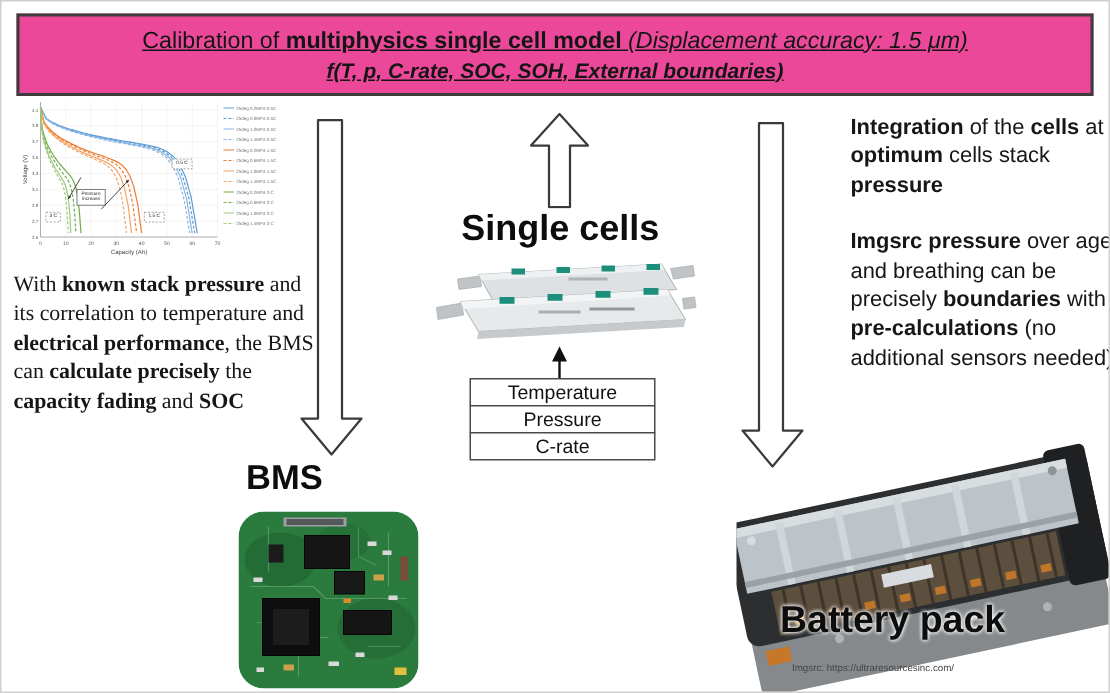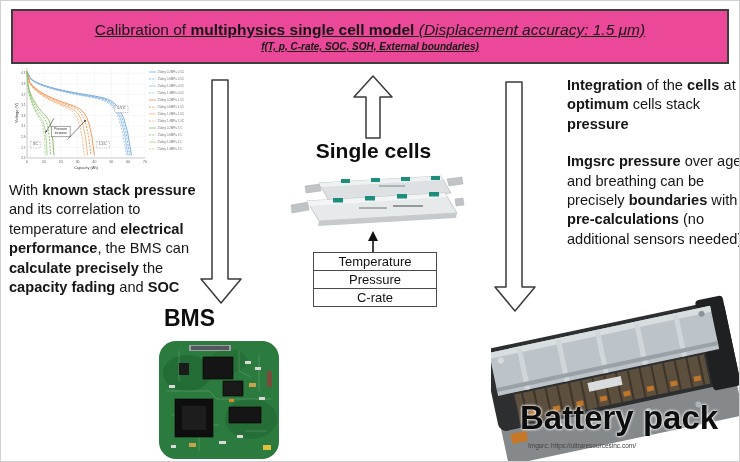--- a/index.html
+++ b/index.html
@@ -17,7 +17,7 @@
   .t1{font-size:15.5px;white-space:nowrap;}
   .t1 .b{font-weight:bold;}
   .t1 .i{font-style:italic;}
-  .t2{font-size:10px;font-style:italic;font-weight:600;margin-top:2px;white-space:nowrap;text-align:center;}
+  .t2{font-size:14px;font-style:italic;font-weight:600;margin-top:2px;white-space:nowrap;text-align:center;}
   
   .body-text{position:absolute;font-size:14.6px;line-height:19.4px;color:#161616;}
   .body-text .b{font-weight:bold;}

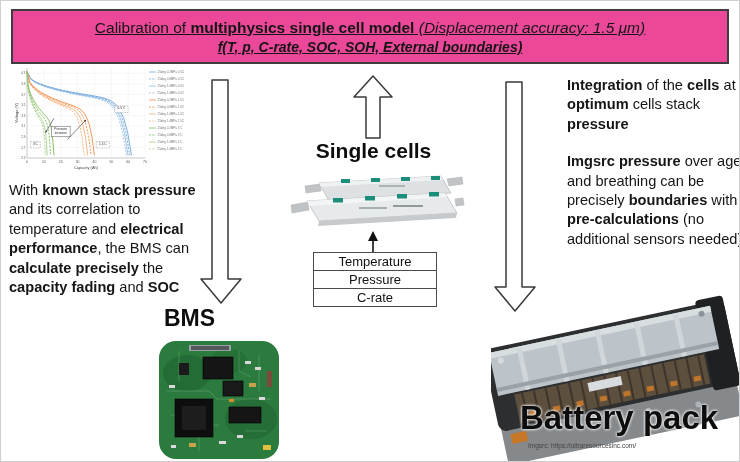--- a/index.html
+++ b/index.html
@@ -27,7 +27,7 @@
   
   .big-label{position:absolute;font-weight:bold;color:#0d0d0d;}
   #bms-label{left:163px;top:304px;width:120px;font-size:23px;text-align:left;}
-  #cells-label{left:295px;top:138px;width:155px;font-size:21px;text-align:center;}
+  #cells-label{left:295px;top:138px;width:155px;font-size:24px;text-align:center;}
   #pack-label{left:497px;top:398px;font-size:33px;z-index:6;
     text-shadow:0 0 3px #fff,0 0 3px #fff;padding-left:22px;}
   #imgsrc-caption{position:absolute;left:527px;top:441px;font-size:6.5px;color:#444;z-index:6;}

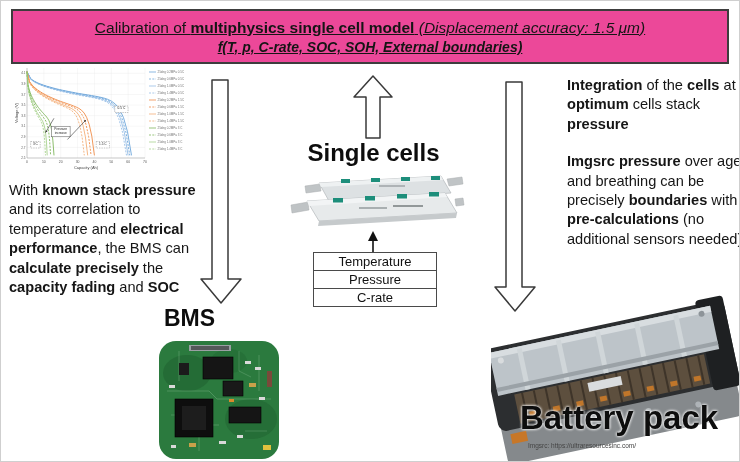--- a/index.html
+++ b/index.html
@@ -21,7 +21,7 @@
   
   .body-text{position:absolute;font-size:14.6px;line-height:19.4px;color:#161616;}
   .body-text .b{font-weight:bold;}
-  #left-text{left:8px;top:180px;width:206px;}
+  #left-text{left:8px;top:180px;width:206px;font-family:Liberation Serif, serif;}
   #right-text{left:566px;top:75px;width:197px;}
   #right-text p{margin:0 0 18px 0;}
   

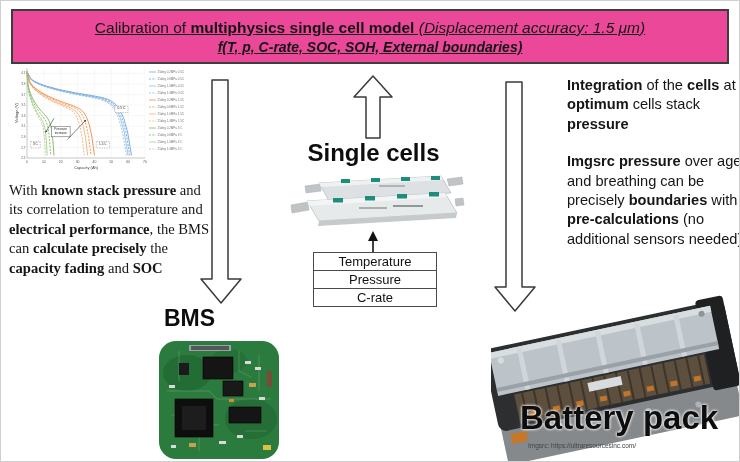--- a/index.html
+++ b/index.html
@@ -28,7 +28,7 @@
   .big-label{position:absolute;font-weight:bold;color:#0d0d0d;}
   #bms-label{left:163px;top:304px;width:120px;font-size:23px;text-align:left;}
   #cells-label{left:295px;top:138px;width:155px;font-size:24px;text-align:center;}
-  #pack-label{left:497px;top:398px;font-size:33px;z-index:6;
+  #pack-label{left:497px;top:398px;font-size:25px;z-index:6;
     text-shadow:0 0 3px #fff,0 0 3px #fff;padding-left:22px;}
   #imgsrc-caption{position:absolute;left:527px;top:441px;font-size:6.5px;color:#444;z-index:6;}
   

